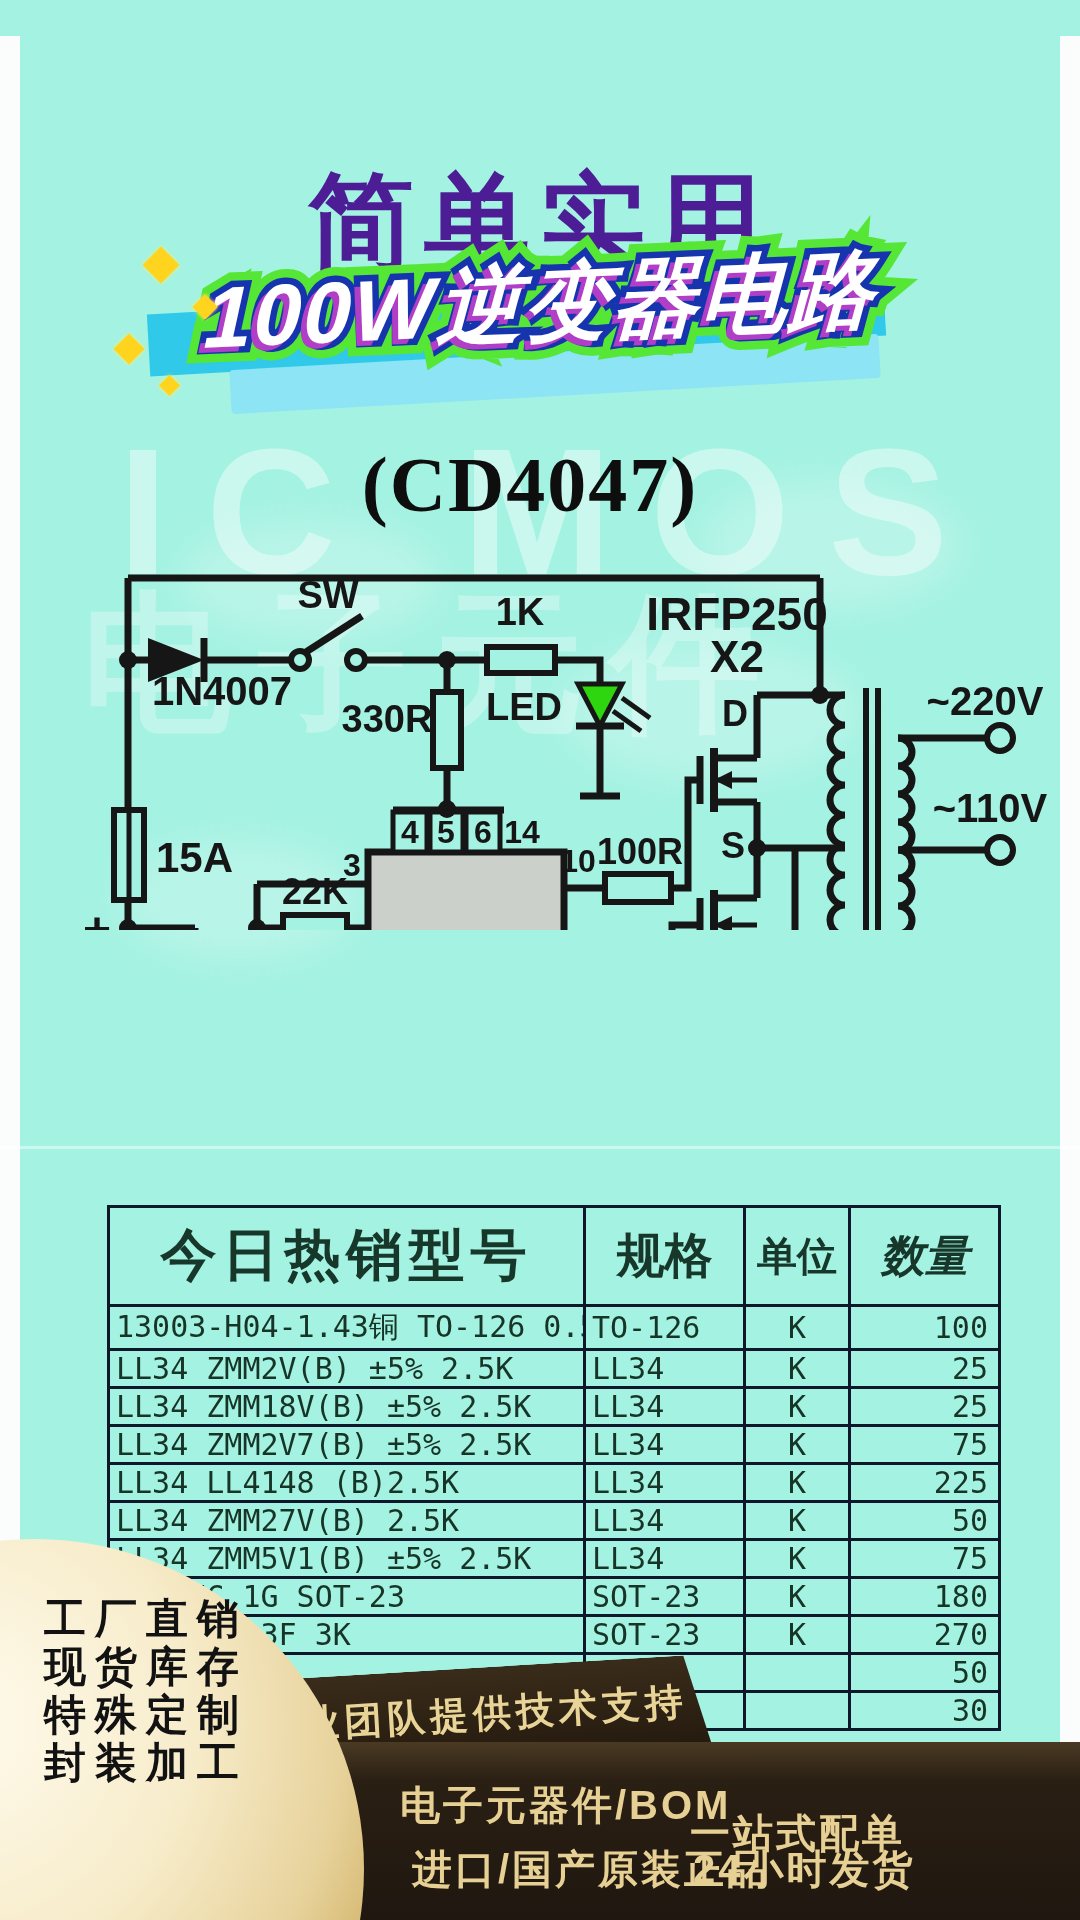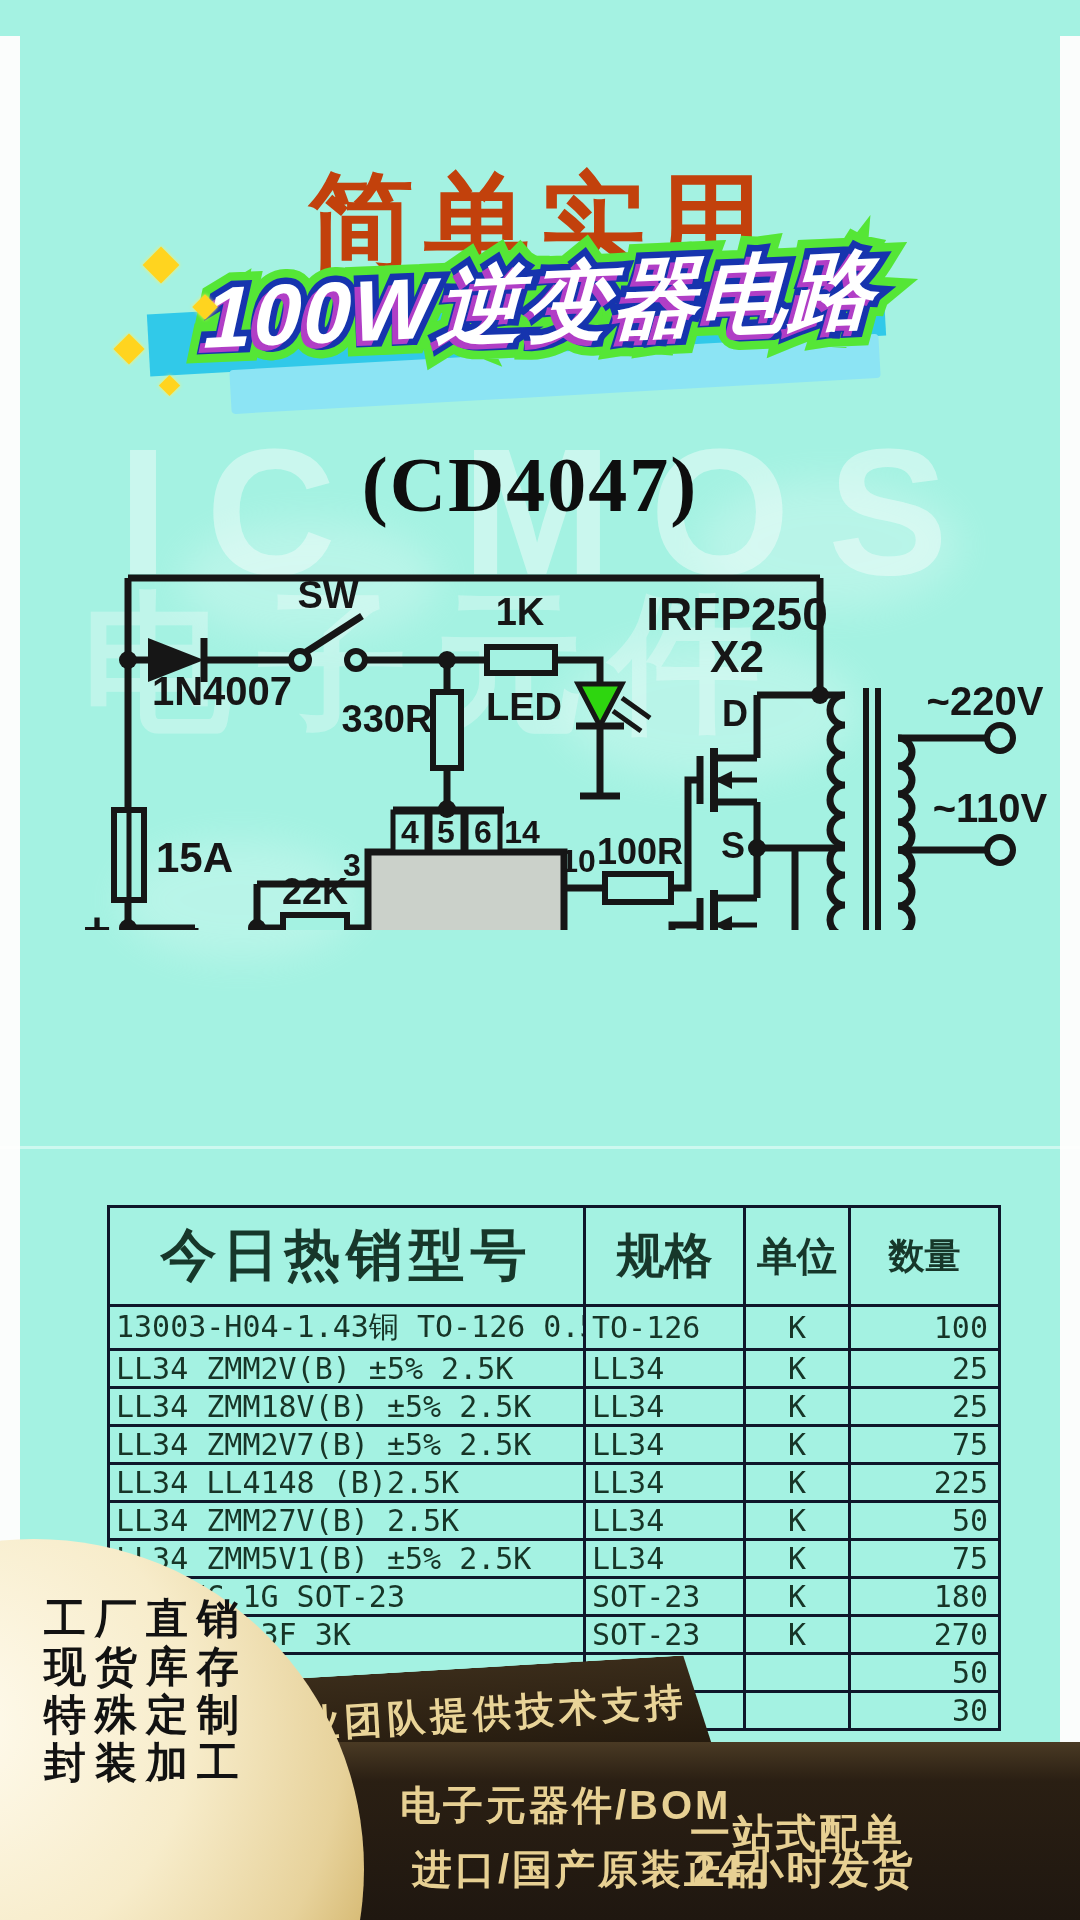--- a/index.html
+++ b/index.html
@@ -19,7 +19,7 @@
 
   
   .title-main{position:absolute;left:0;top:152px;width:1080px;text-align:center;z-index:3;
-    font-size:106px;font-weight:900;letter-spacing:10px;color:#c2410c;}
+    font-size:106px;font-weight:900;letter-spacing:10px;color:#4c1d95;}
   .streak{position:absolute;z-index:2;}
   .streak-a{left:148px;top:294px;width:737px;height:62px;background:#31c9e9;transform:rotate(-3.2deg);}
   .streak-b{left:230px;top:352px;width:650px;height:44px;background:#8ce4f4;transform:rotate(-3.2deg);border-radius:4px;}

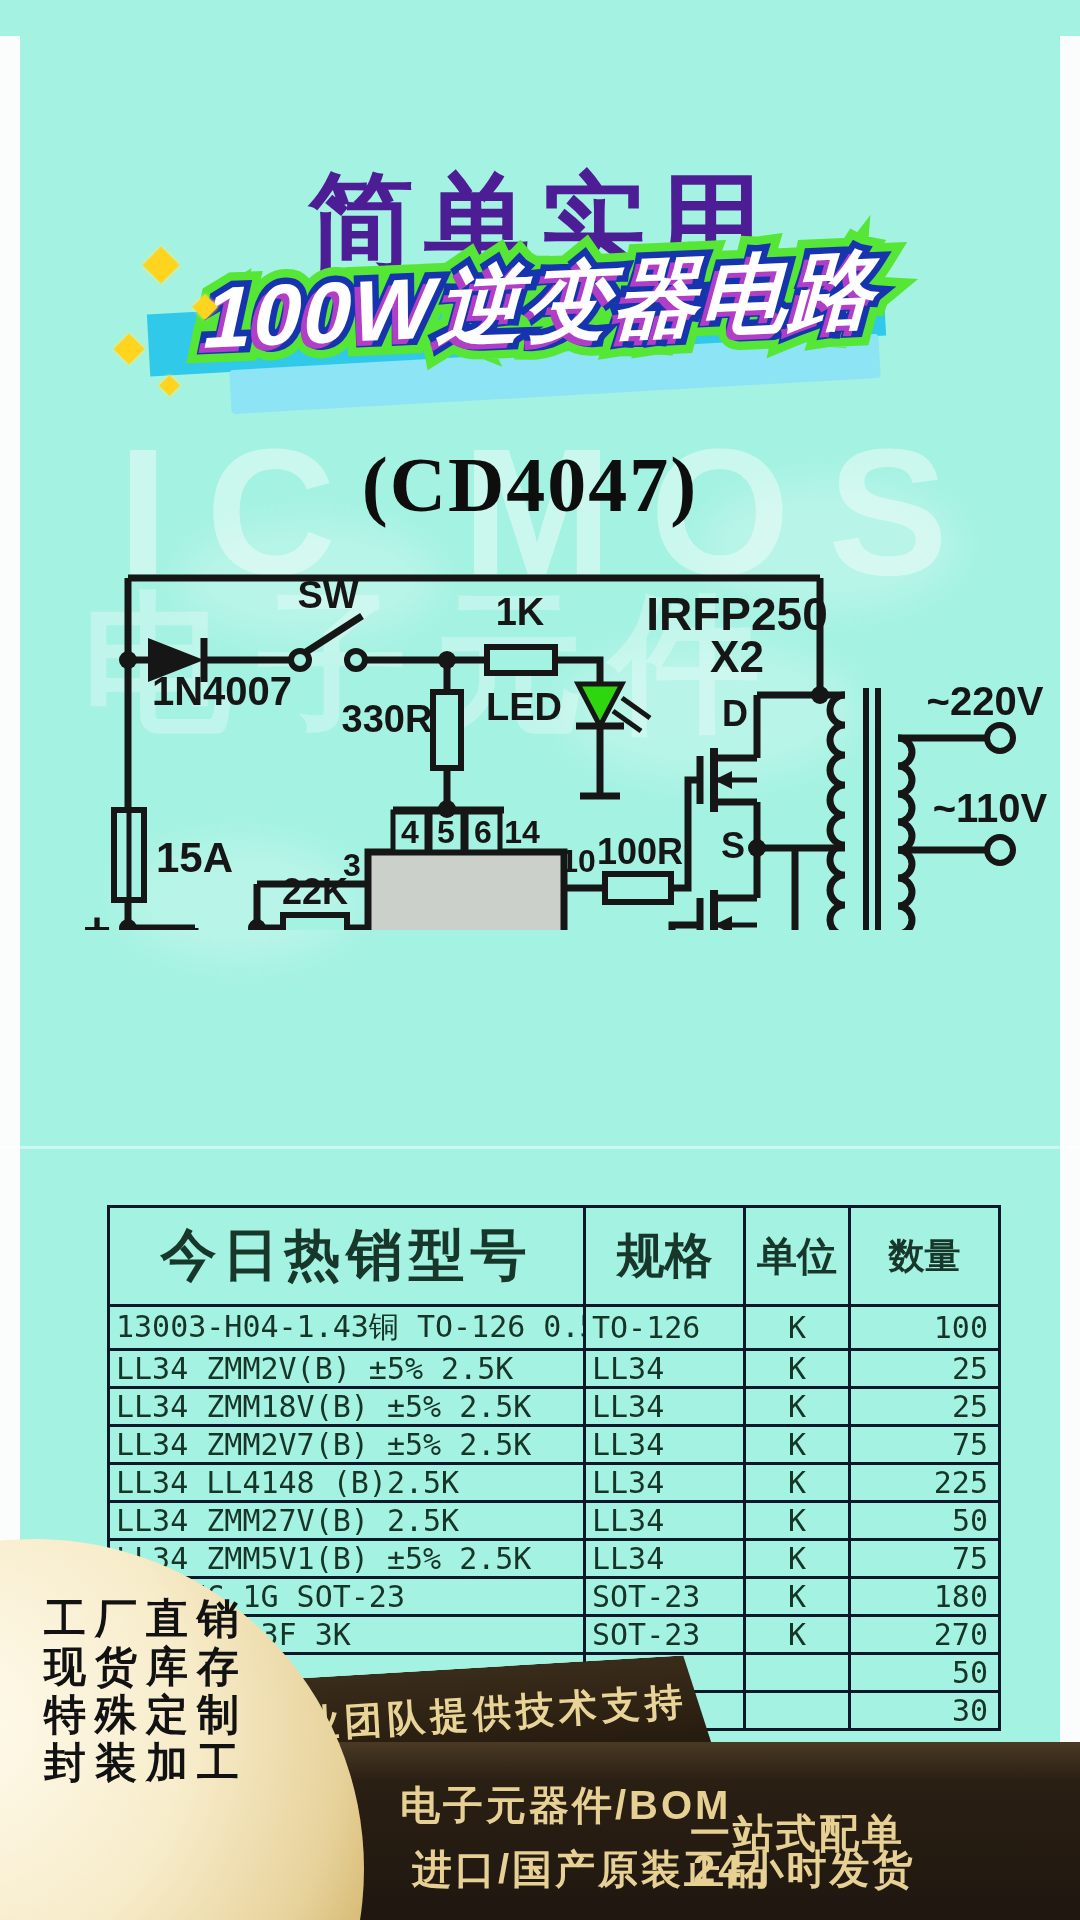--- a/index.html
+++ b/index.html
@@ -45,7 +45,7 @@
   th.h-model{width:471px;color:#c1272d;font-size:56px;letter-spacing:6px;}
   th.h-spec{width:155px;font-size:48px;}
   th.h-unit{width:100px;font-size:40px;}
-  th.h-qty{width:145px;font-size:36px;}
+  th.h-qty{width:145px;font-size:44px;font-style:italic;}
   table.parts td{height:34px;font-family:"DejaVu Sans Mono","Liberation Mono",monospace;
     font-size:30px;color:#173527;padding:0 6px;}
   table.parts td.c3{text-align:right;padding-right:10px;}

